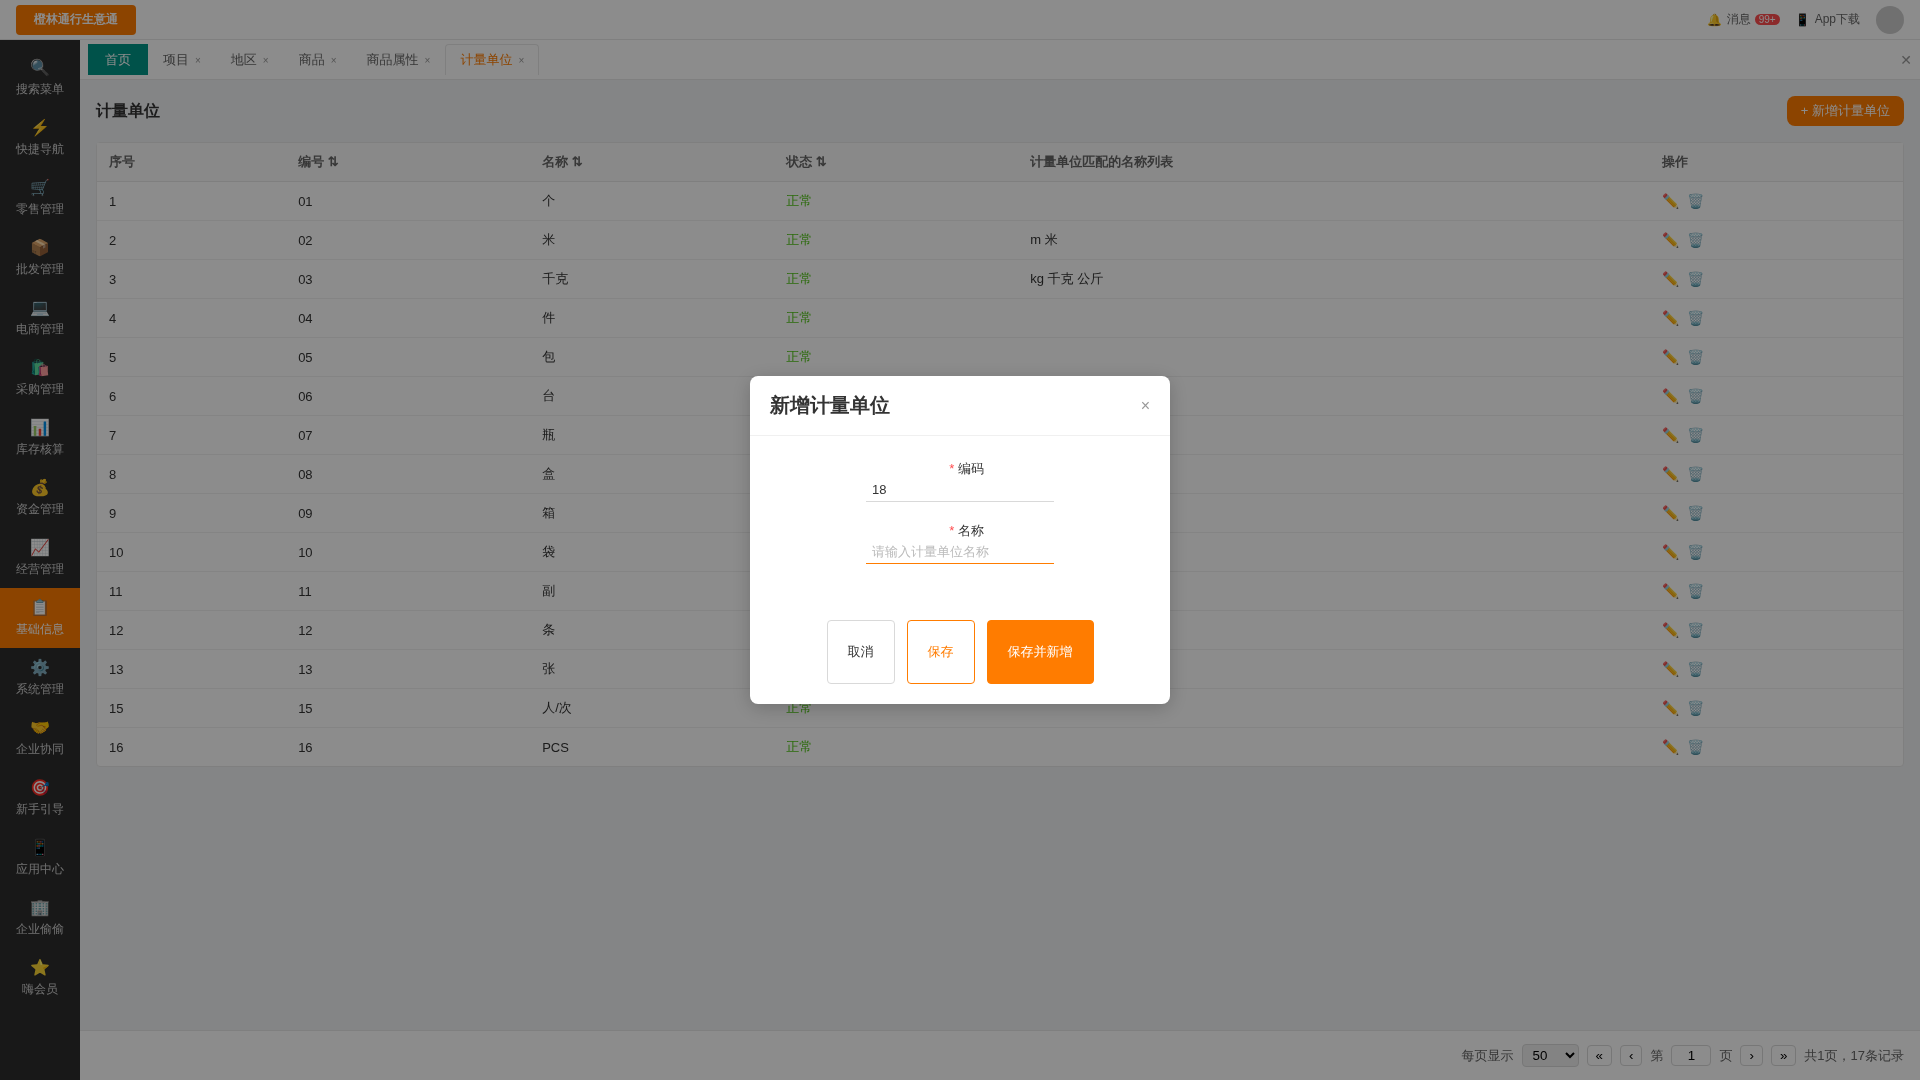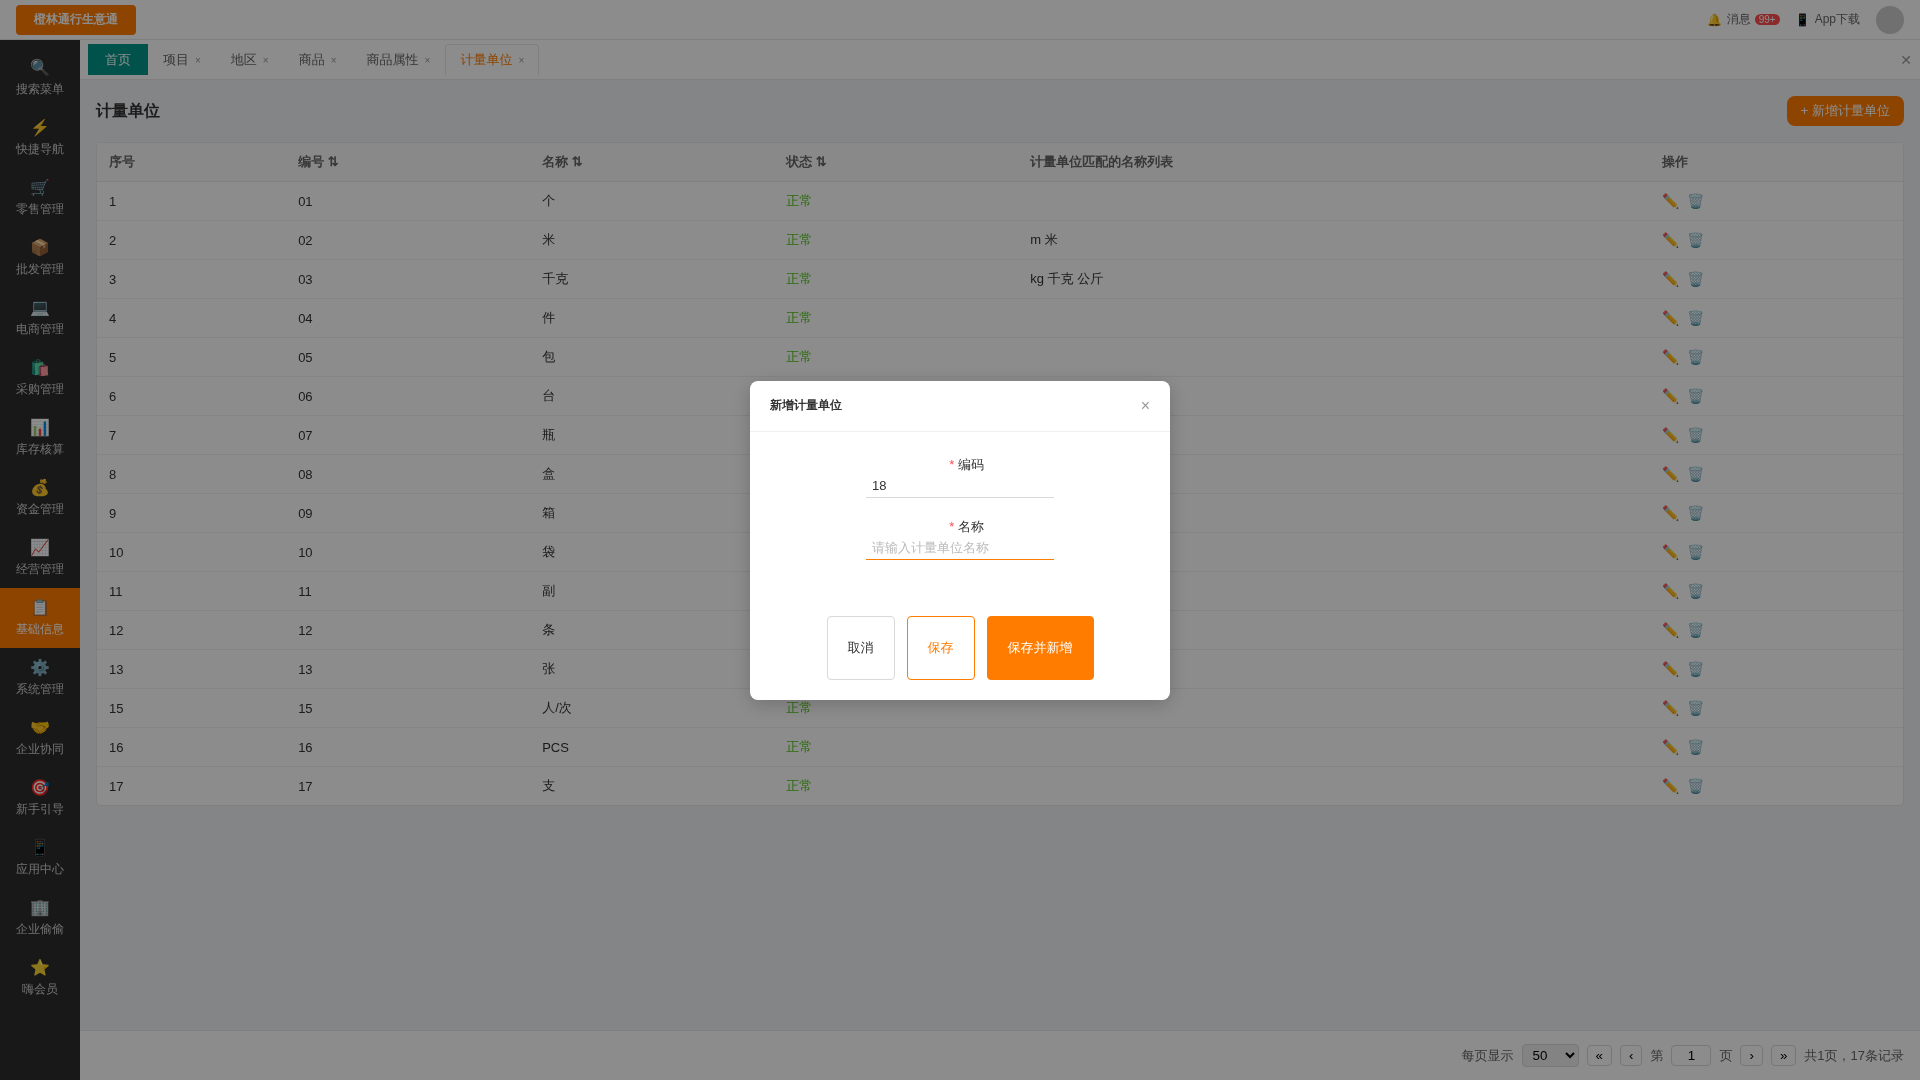--- a/index.html
+++ b/index.html
@@ -59,7 +59,7 @@
     .modal-overlay { position: fixed; top: 0; left: 0; width: 100%; height: 100%; background: rgba(0,0,0,0.45); z-index: 1000; display: flex; align-items: center; justify-content: center; }
     .modal { background: #fff; border-radius: 8px; width: 420px; box-shadow: 0 4px 20px rgba(0,0,0,0.2); }
     .modal-header { padding: 16px 20px; border-bottom: 1px solid #f0f0f0; display: flex; align-items: center; justify-content: space-between; }
-    .modal-title { font-size: 12px; font-weight: 600; color: #333; font-family: Liberation Mono, monospace; }
+    .modal-title { font-size: 20px; font-weight: 600; color: #333; font-family: Liberation Mono, monospace; }
     .modal-close { cursor: pointer; color: #999; font-size: 16px; }
     .modal-body { padding: 24px 20px; }
     .form-row { display: flex; align-items: center; margin-bottom: 20px; flex-direction: column; }

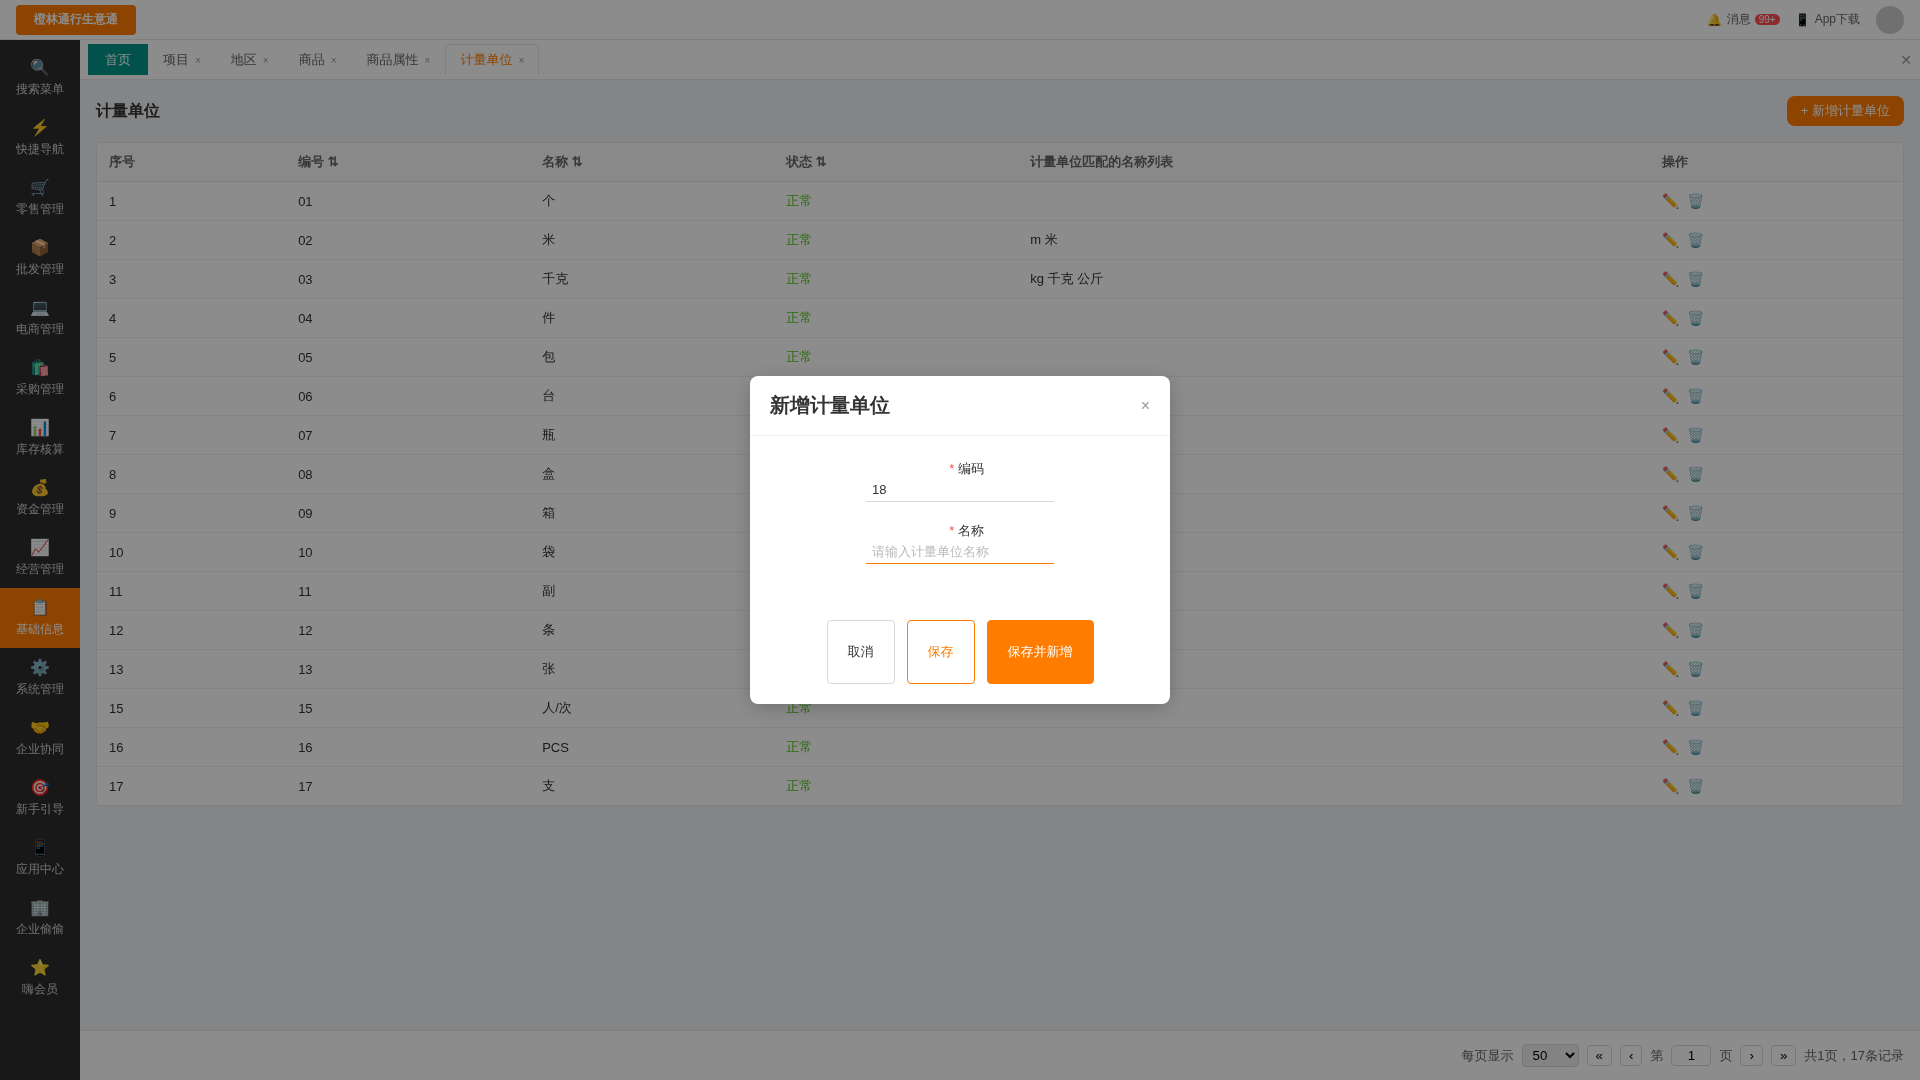--- a/index.html
+++ b/index.html
@@ -408,19 +408,6 @@
         </div>
       </td>
     </tr>
-              <tr>
-      <td>17</td>
-      <td>17</td>
-      <td>支</td>
-      <td><span class="status-normal">正常</span></td>
-      <td></td>
-      <td>
-        <div class="action-btns">
-          <span class="action-btn">✏️</span>
-          <span class="action-btn">🗑️</span>
-        </div>
-      </td>
-    </tr>
             </tbody>
         </table>
       </div>

